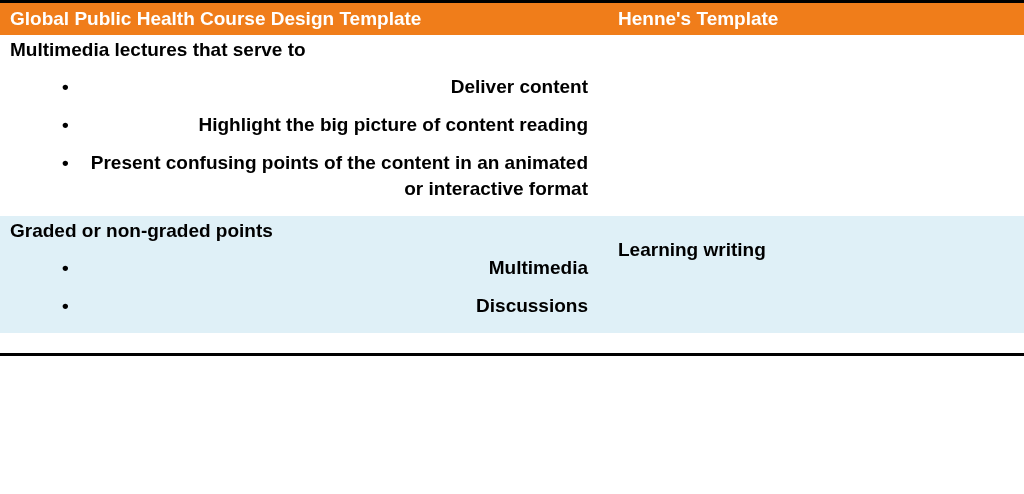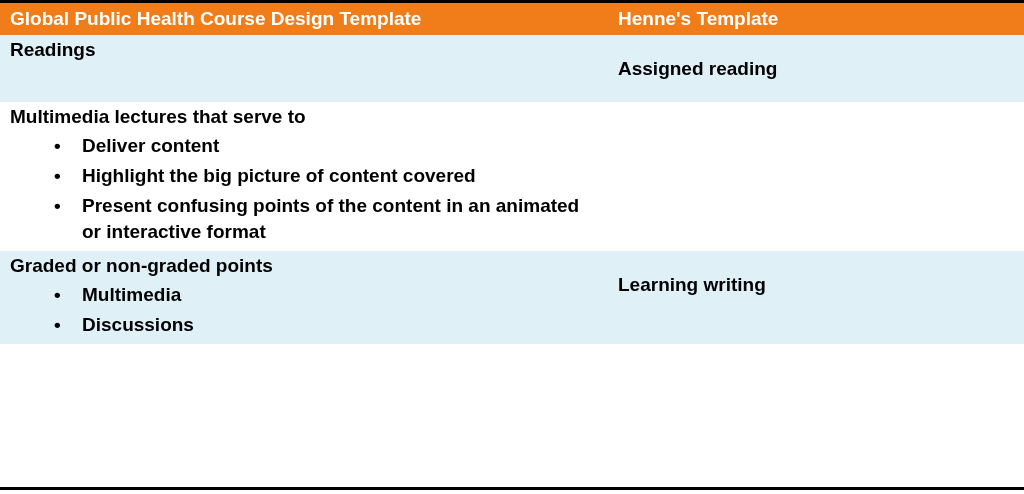--- a/index.html
+++ b/index.html
@@ -15,7 +15,7 @@
   }
   .table-wrap {
     width: 1024px;
-    height: 490px;
+    height: 356px;
     box-sizing: border-box;
     border-top: 3px solid #000000;
     border-bottom: 3px solid #000000;

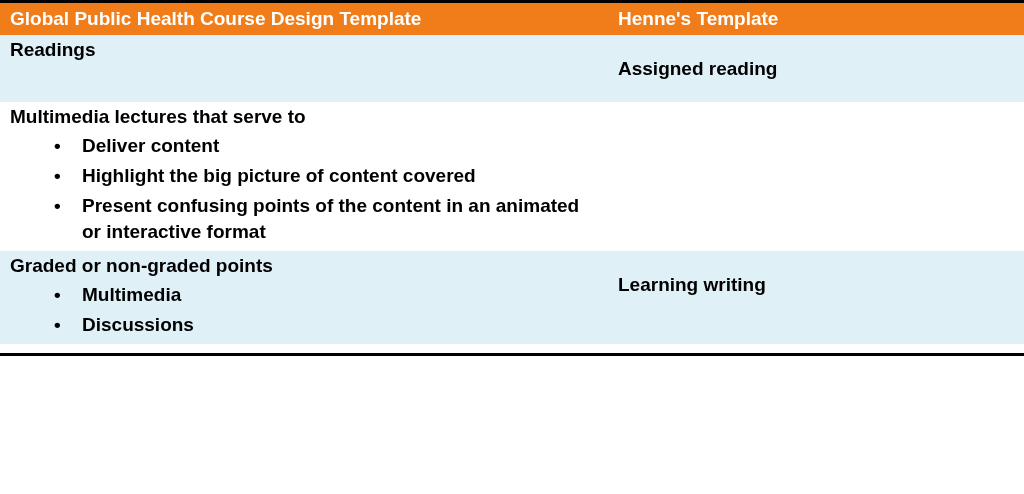--- a/index.html
+++ b/index.html
@@ -92,16 +92,6 @@
       </tr>
     </thead>
     <tbody id="table-body">
-        <tr class="band-blue">
-          <td>
-            <div class="cell-lines">
-              <p>Readings</p>
-            </div>
-          </td>
-          <td>
-            <p>Assigned reading</p>
-          </td>
-        </tr>
         <tr class="band-light">
           <td>
             <div class="cell-lines">

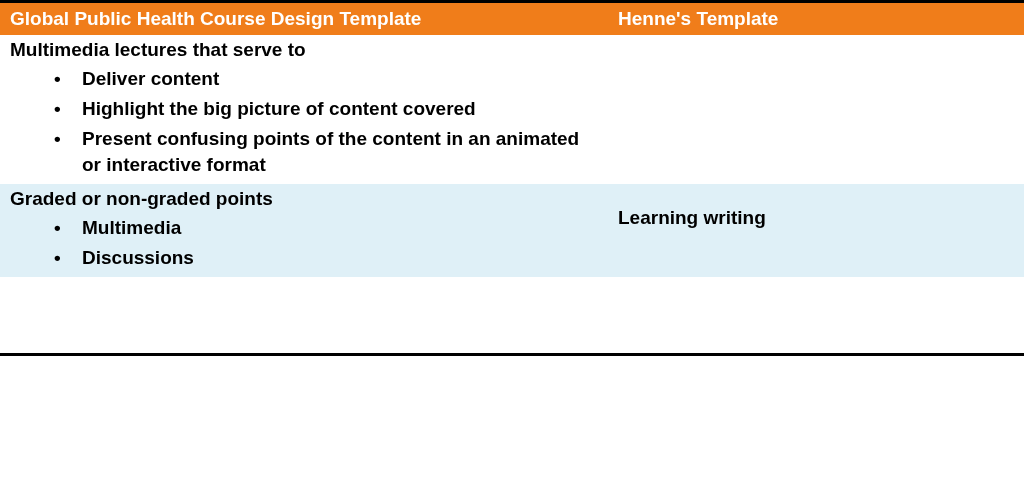--- a/index.html
+++ b/index.html
@@ -64,8 +64,9 @@
   ul.bullets li {
     position: relative;
     padding-left: 68px;
-    margin: 4px;
+    margin: 12px;
     line-height: 26px;
+    text-align: right;
   }
   ul.bullets li::before {
     content: "•";

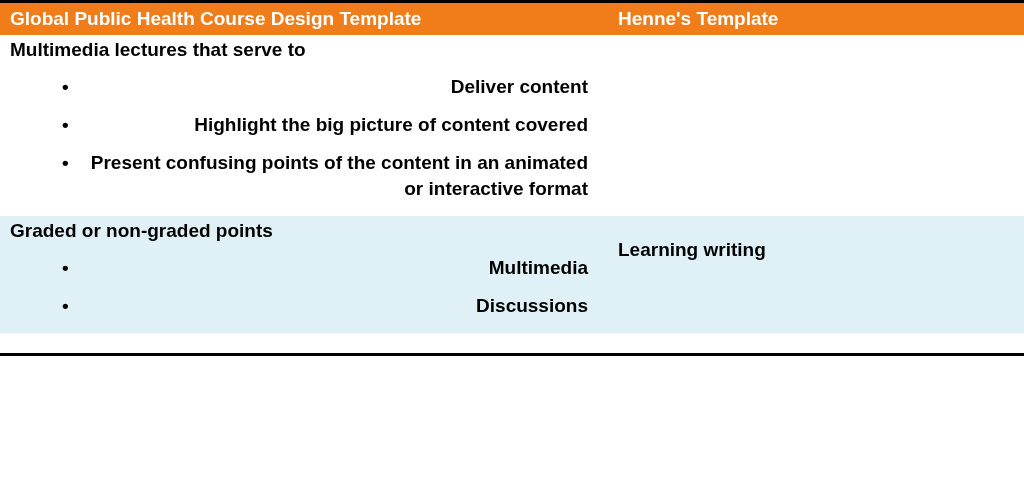--- a/index.html
+++ b/index.html
@@ -99,7 +99,7 @@
               <p>Multimedia lectures that serve to</p>
               <ul class="bullets">
                 <li>Deliver content</li>
-                <li>Highlight the big picture of content covered</li>
+                <li>Highlight the big picture of content reading</li>
                 <li>Present confusing points of the content in an animated or interactive format</li>
               </ul>
             </div>

